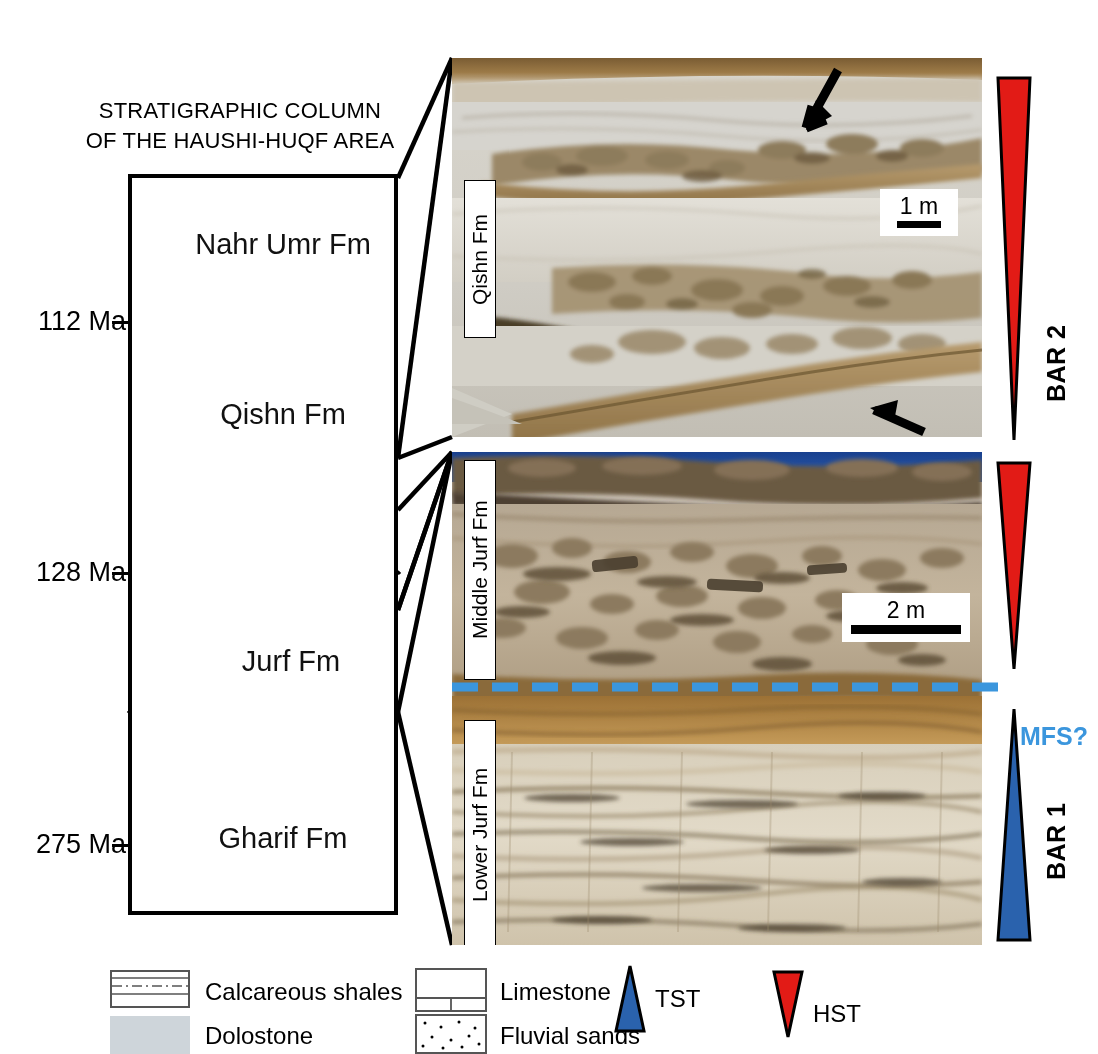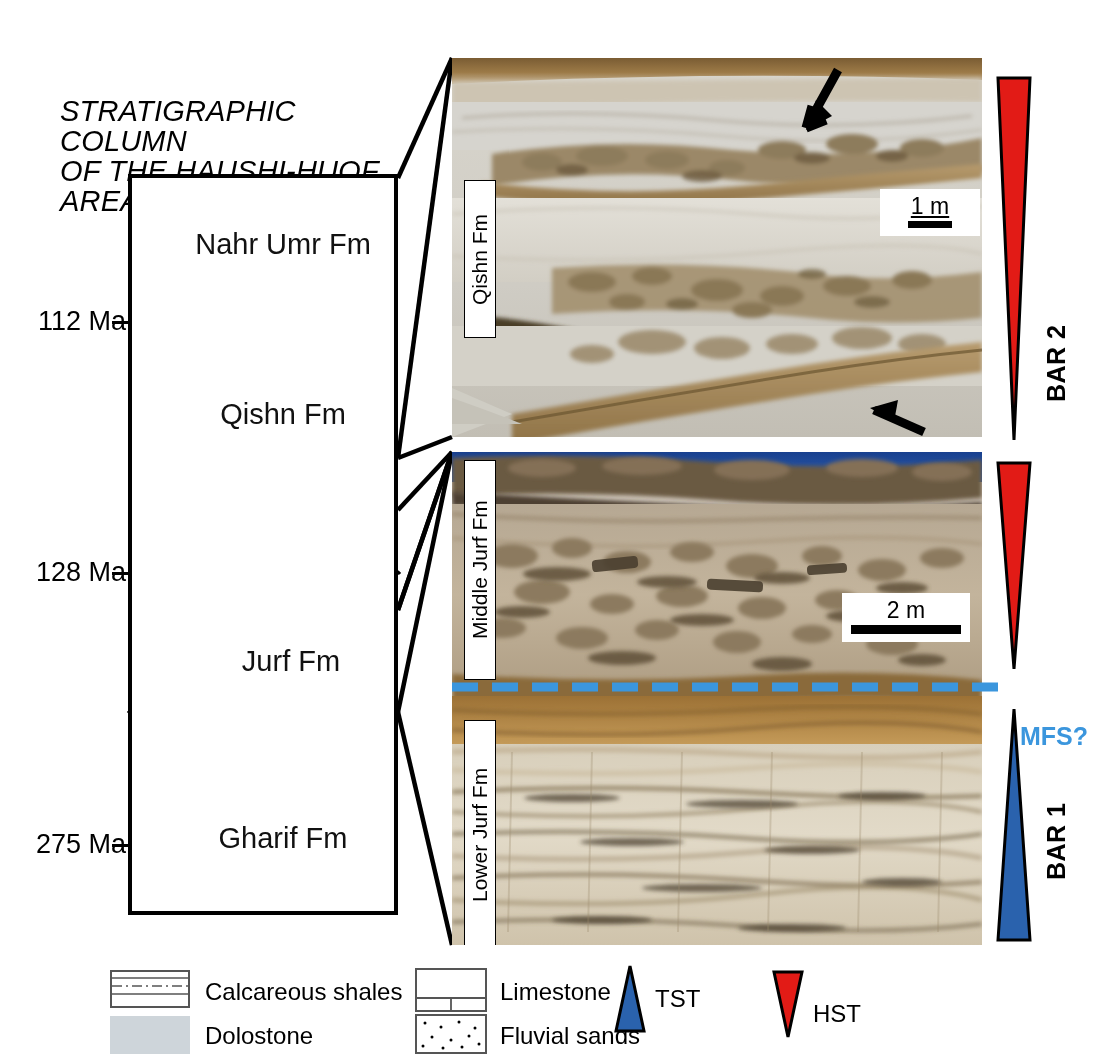--- a/index.html
+++ b/index.html
@@ -7,8 +7,8 @@
        font-family:"Liberation Sans", sans-serif;color:#000;}
   .abs{position:absolute;}
   
-  #fig-title{left:60px;top:96px;width:360px;text-align:left;
-             font-size:29px;line-height:30px;letter-spacing:0.2px;font-style:italic;}
+  #fig-title{left:60px;top:96px;width:360px;text-align:center;
+             font-size:22px;line-height:30px;letter-spacing:0.2px;}
   
   .age-label{font-size:27px;text-align:right;width:140px;}
   .age-tick{height:3px;background:#000;width:18px;}

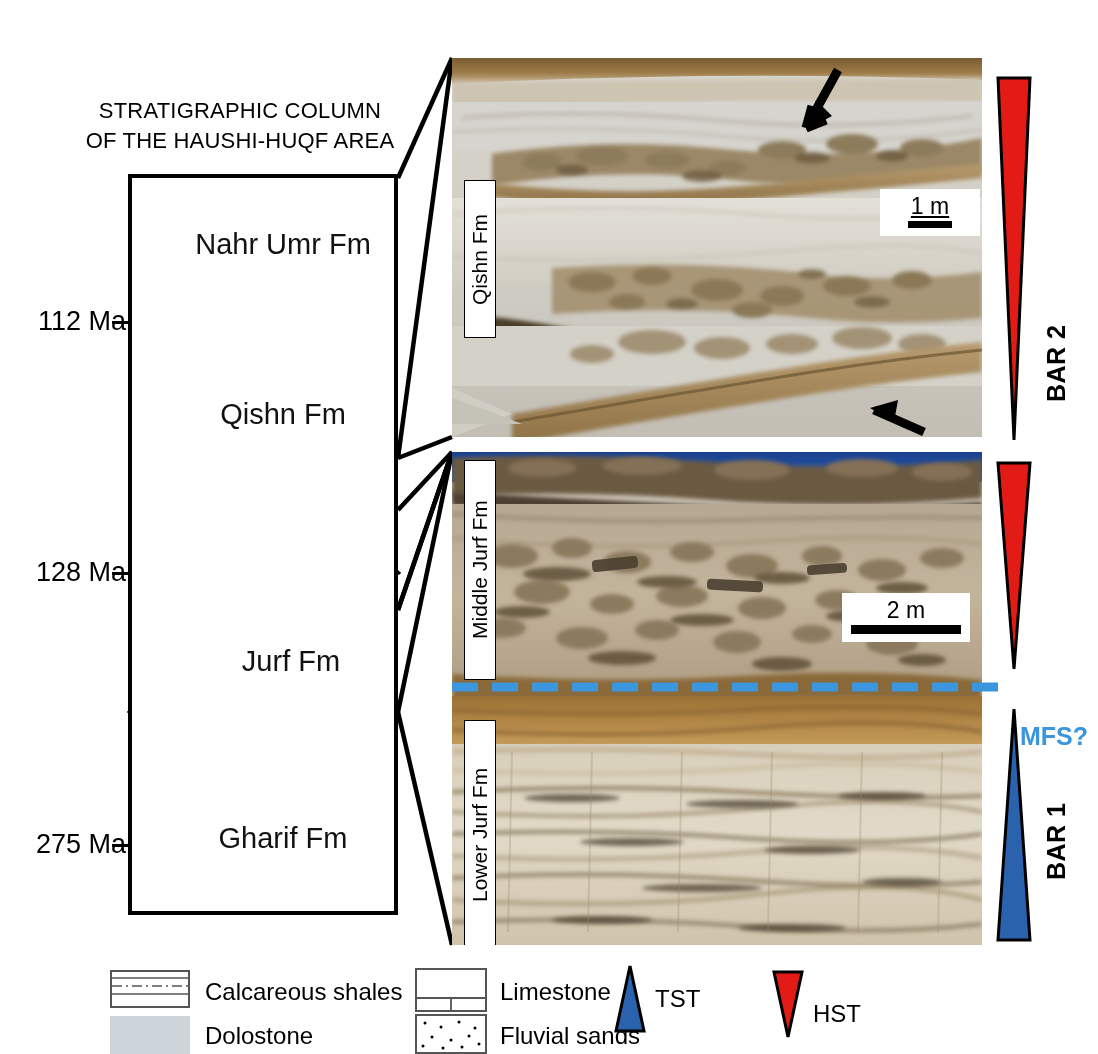--- a/index.html
+++ b/index.html
@@ -345,7 +345,7 @@
 
   <div class="ph-label" style="left:12px;top:122px;height:144px;">Qishn Fm</div>
 
-  <div class="scalebox" style="right:2px;top:131px;width:76px;padding:4px 12px 8px;text-decoration:underline;">
+  <div class="scalebox" style="right:24px;top:131px;width:76px;padding:4px 1px 8px;">
     <span>1 m</span>
     <div class="scalebar" style="width:44px;height:7px;"></div>
   </div>

